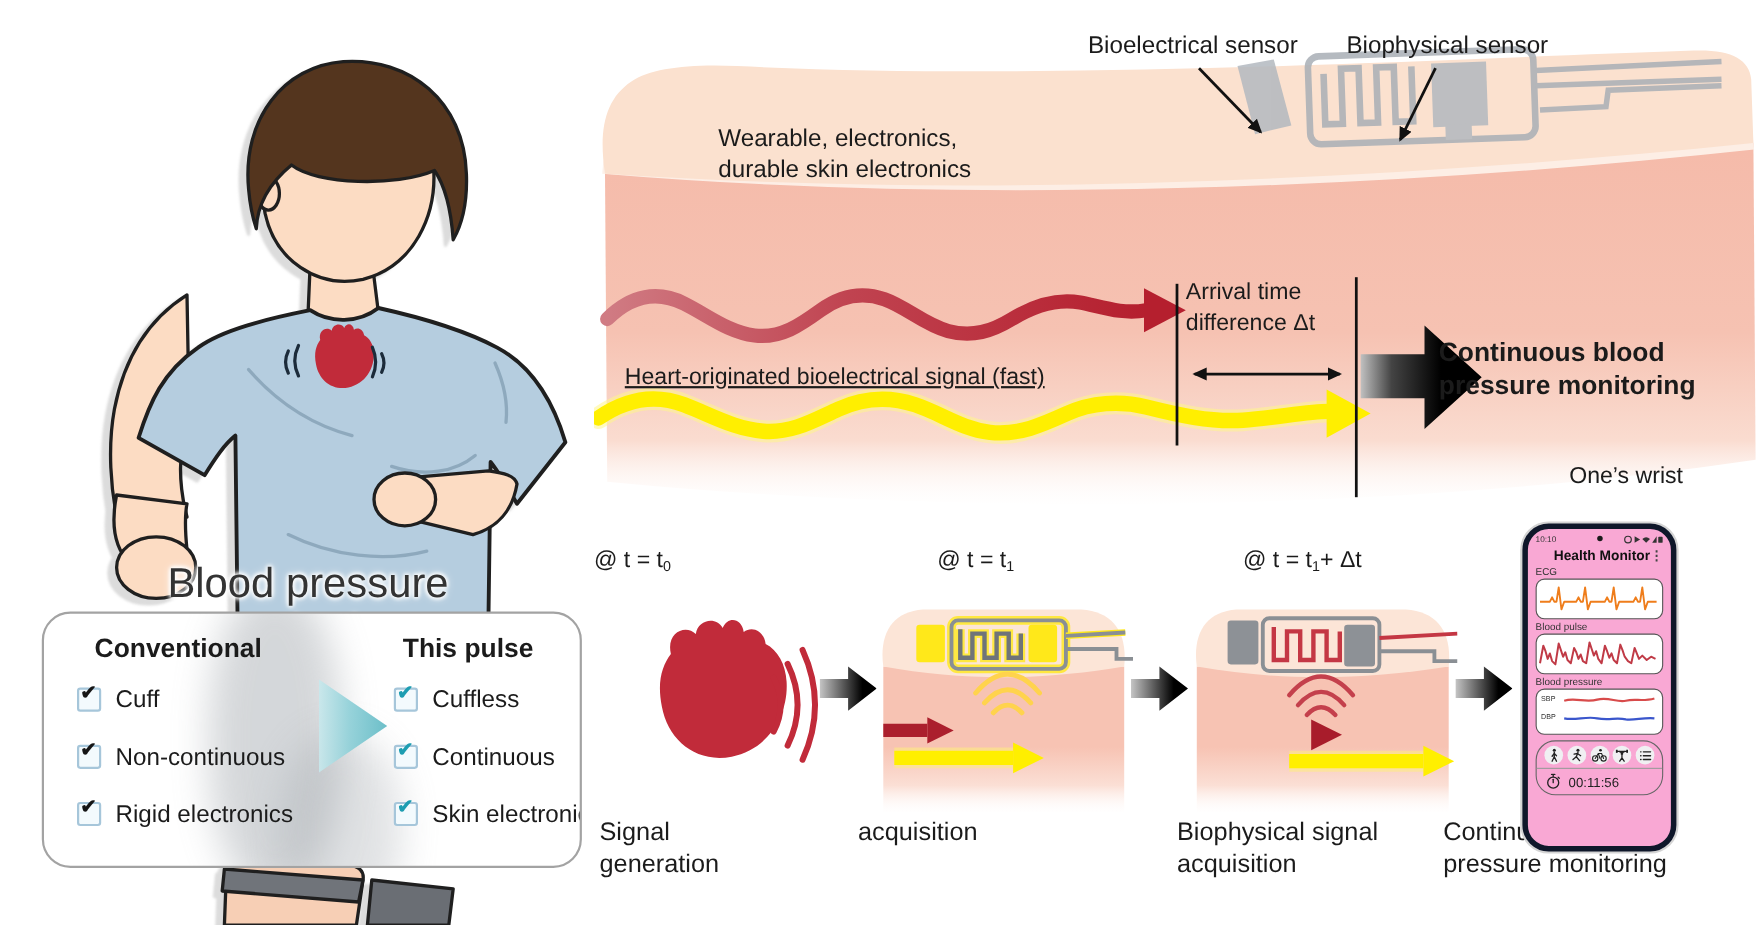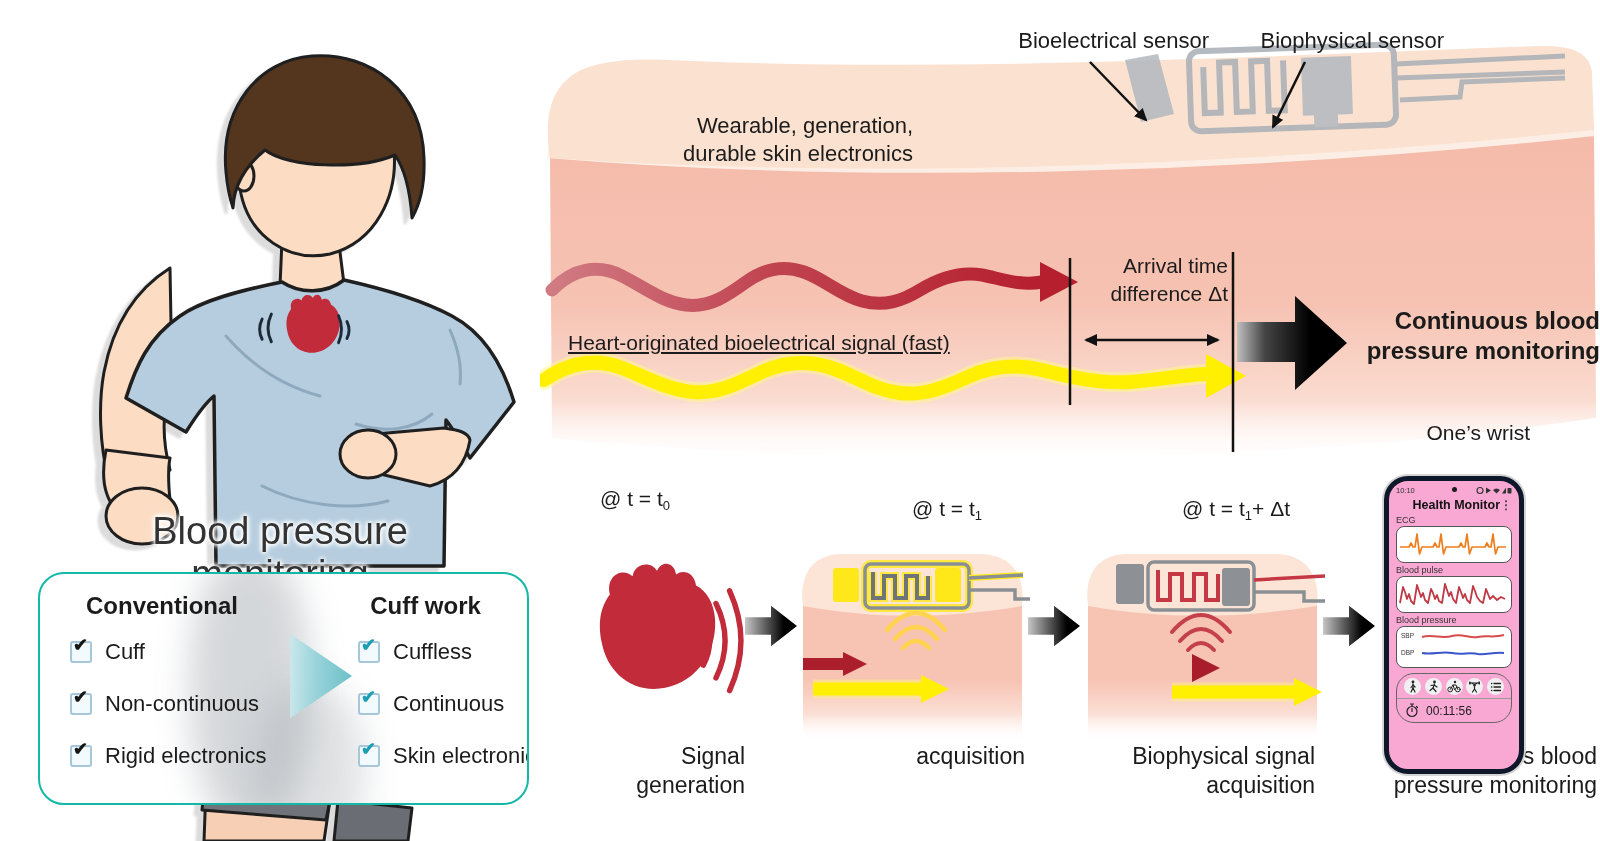--- a/index.html
+++ b/index.html
@@ -8,7 +8,7 @@
     font-family:"Liberation Sans", sans-serif;color:#1b1b1b;
   }
   .abs{position:absolute;}
-  .ctr{text-align:right;}
+  .ctr{text-align:left;}
   .lbl{font-size:21px;line-height:27px;color:#1b1b1b;}
   .lbl-lg{font-size:22px;line-height:28px;color:#1b1b1b;}
   .bold{font-weight:bold;}

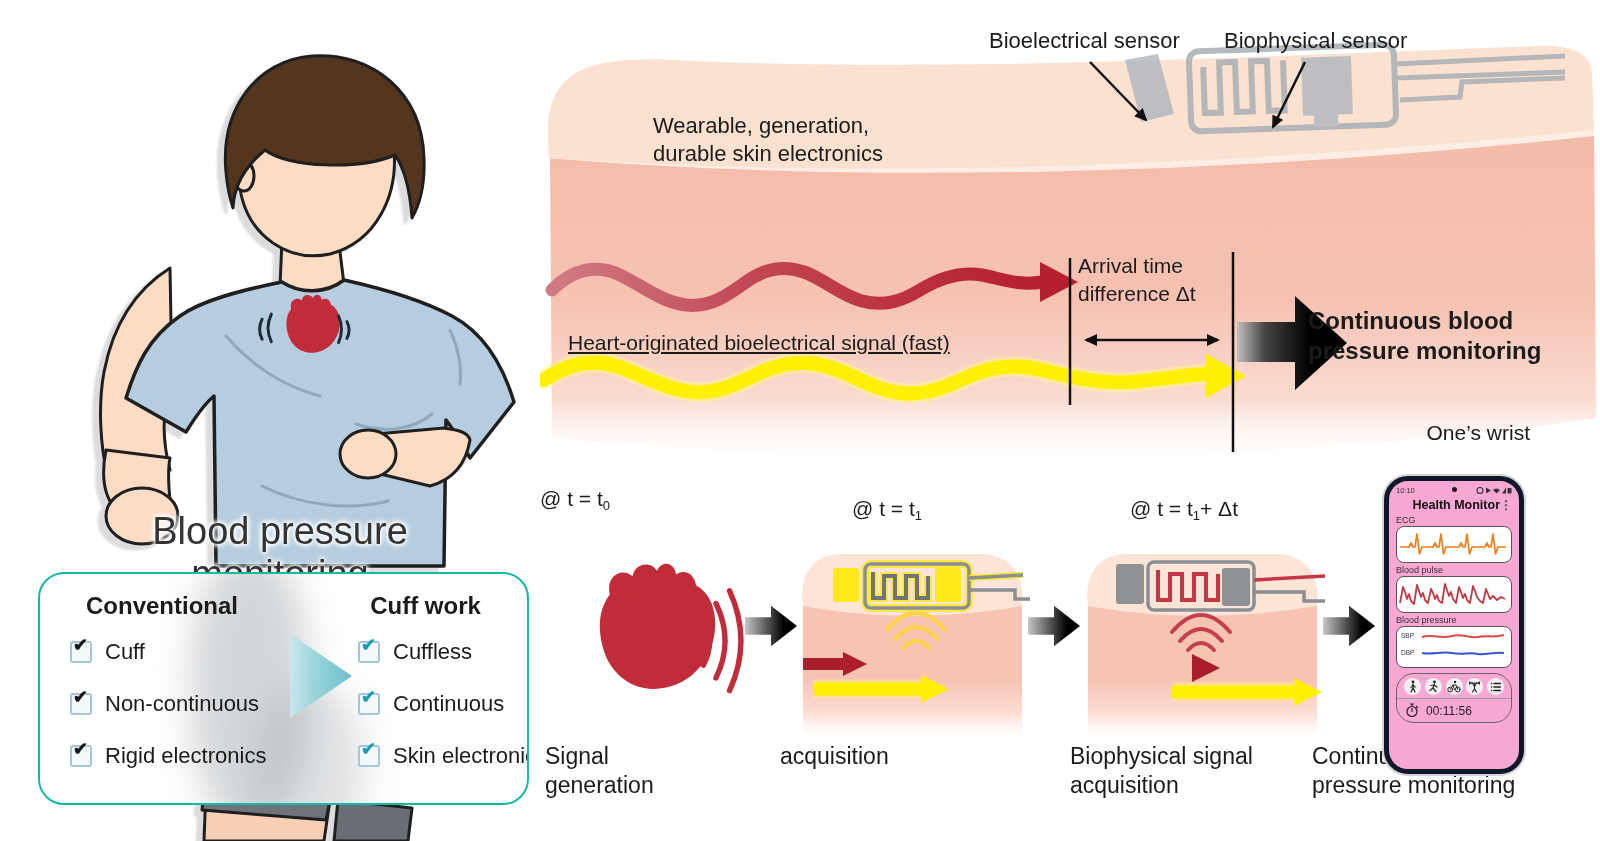--- a/index.html
+++ b/index.html
@@ -227,7 +227,7 @@
   <div class="abs lbl-lg ctr" style="left:989px;top:27px;width:220px;">Bioelectrical sensor</div>
   <div class="abs lbl-lg ctr" style="left:1224px;top:27px;width:220px;">Biophysical sensor</div>
   <div class="abs lbl-lg ctr" style="left:653px;top:112px;width:260px;">
-    <div>Wearable, generation,</div>
+    <div>Wearable, electronics,</div>
     <div>durable skin electronics</div>
   </div>
   <div class="abs lbl" style="left:568px;top:329px;text-decoration:underline;">Heart-originated bioelectrical signal (fast)</div>

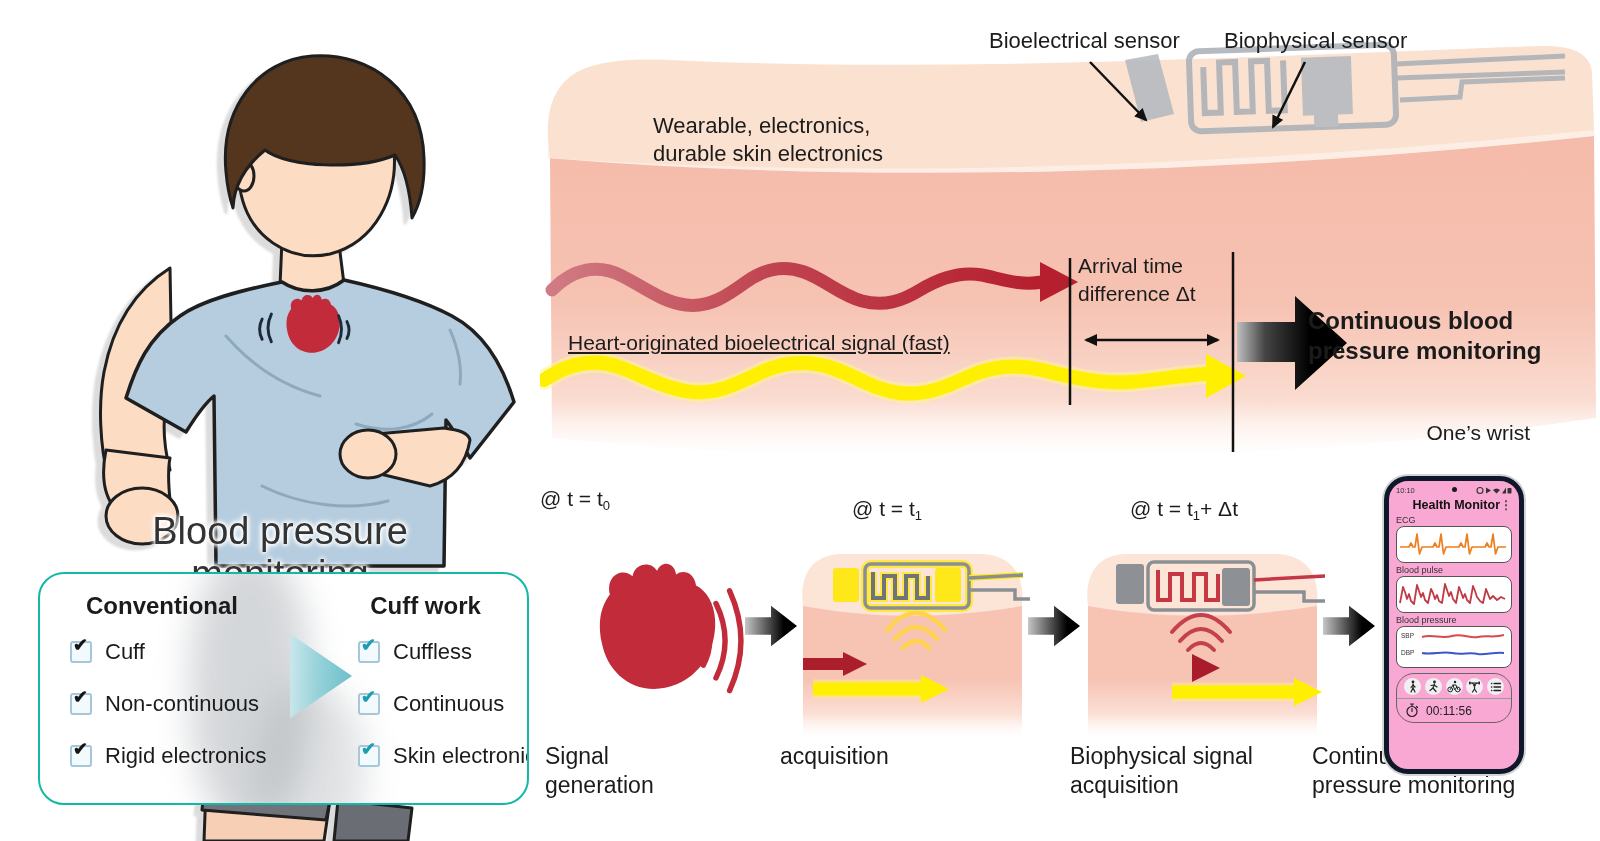--- a/index.html
+++ b/index.html
@@ -241,7 +241,7 @@
   </div>
   <div class="abs lbl" style="left:1390px;top:419px;width:140px;text-align:right;">One’s wrist</div>
 
-  <div class="abs lbl ctr" style="left:540px;top:485px;width:130px;">
+  <div class="abs lbl ctr" style="left:540px;top:495px;width:130px;">
     <span>@ t = t</span><span class="sub">0</span>
   </div>
   <div class="abs lbl ctr" style="left:852px;top:495px;width:130px;">

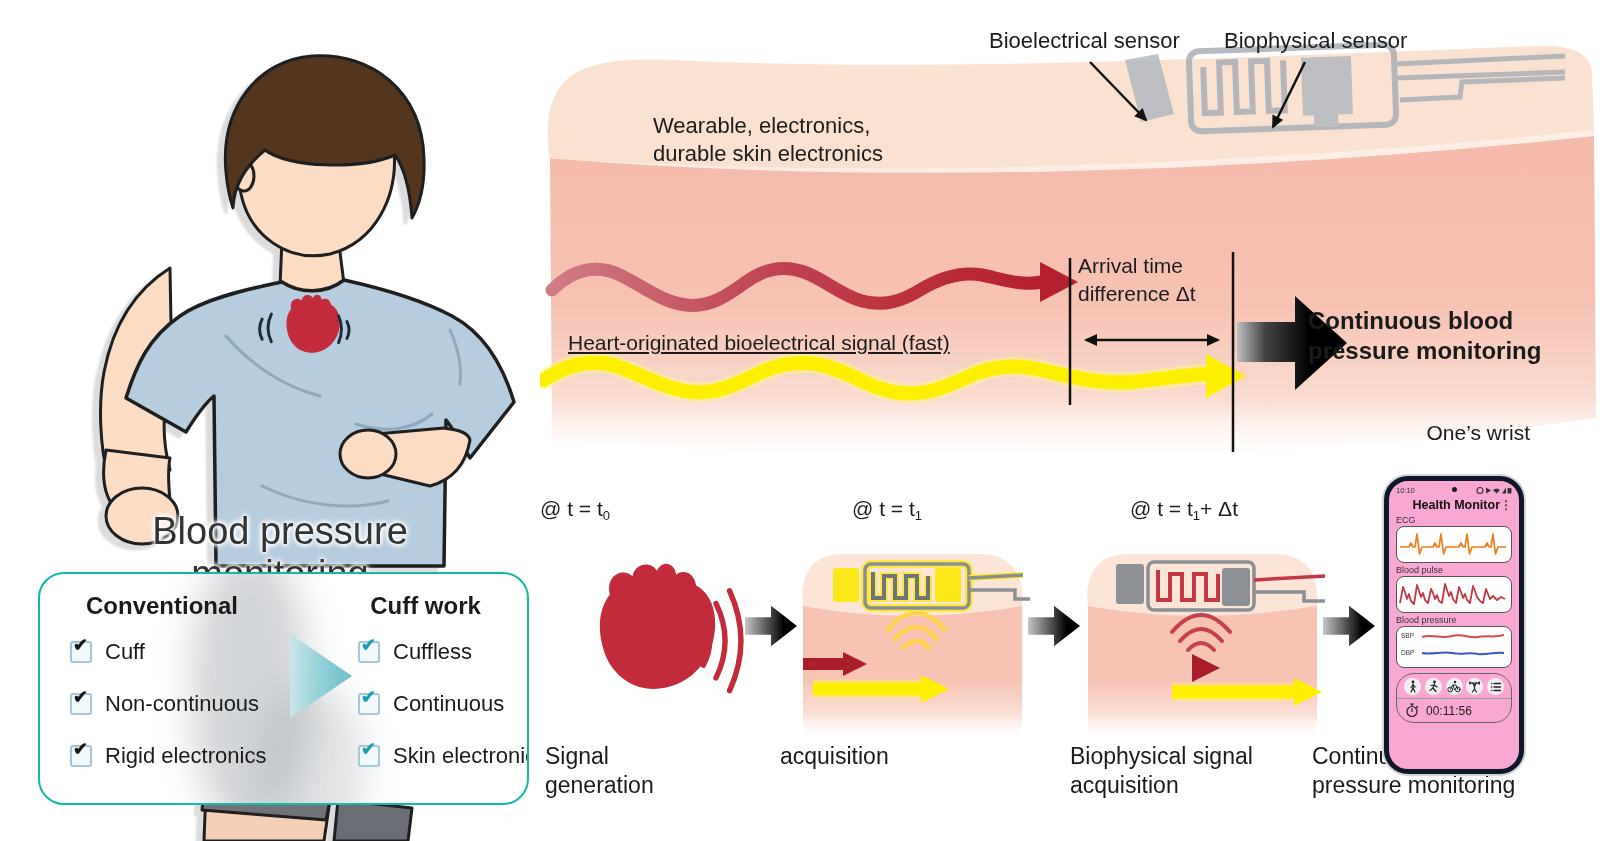--- a/index.html
+++ b/index.html
@@ -21,7 +21,7 @@
   }
   #compare-box{
     left:38px;top:556px;width:487px;height:229px;background:#ffffff;
-    border:2px solid #14b8a6;border-radius:26px;overflow:hidden;margin-top:16px;
+    border:2px solid #a3a3a3;border-radius:26px;overflow:hidden;
   }
   .smudge{position:absolute;background:#9aa0a6;opacity:.42;filter:blur(17px);border-radius:45%;}
   .col-head{position:absolute;top:18px;font-size:24px;font-weight:bold;text-align:center;}

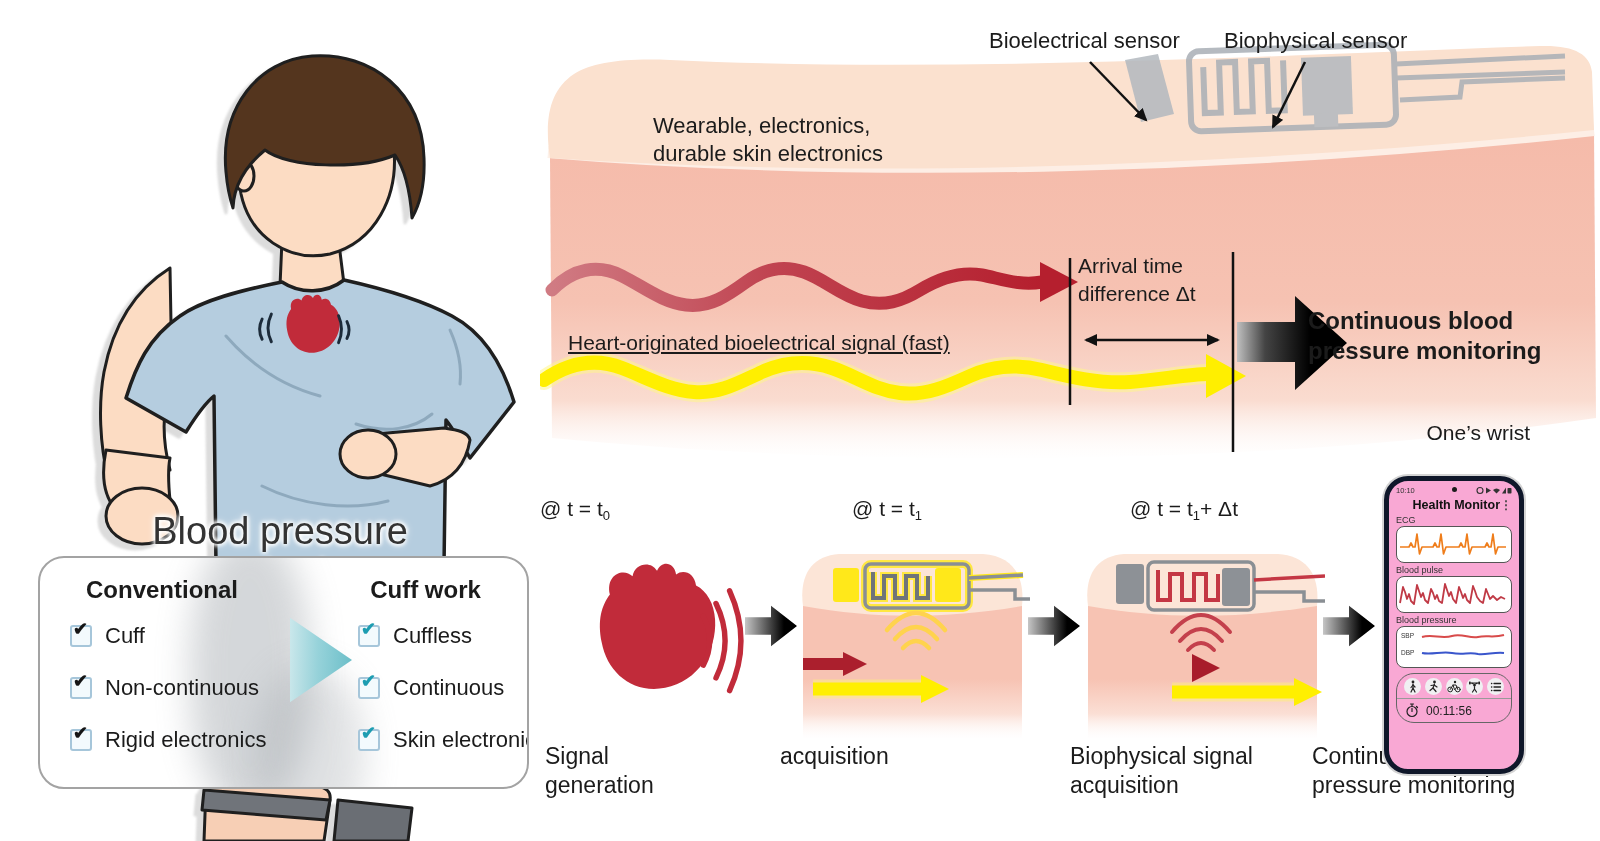--- a/index.html
+++ b/index.html
@@ -116,7 +116,7 @@
     <div class="smudge" style="left:150px;top:-25px;width:120px;height:280px;"></div>
     <div class="smudge" style="left:215px;top:110px;width:110px;height:170px;opacity:.3;"></div>
     <div class="col-head" style="left:22px;width:200px;">Conventional</div>
-    <div class="col-head" style="left:298px;width:175px;">Cuff work</div>
+    <div class="col-head" style="left:298px;width:175px;">This pulse</div>
 
     <div class="chk-row" style="left:30px;top:62px;">
       <span class="chk-box">

